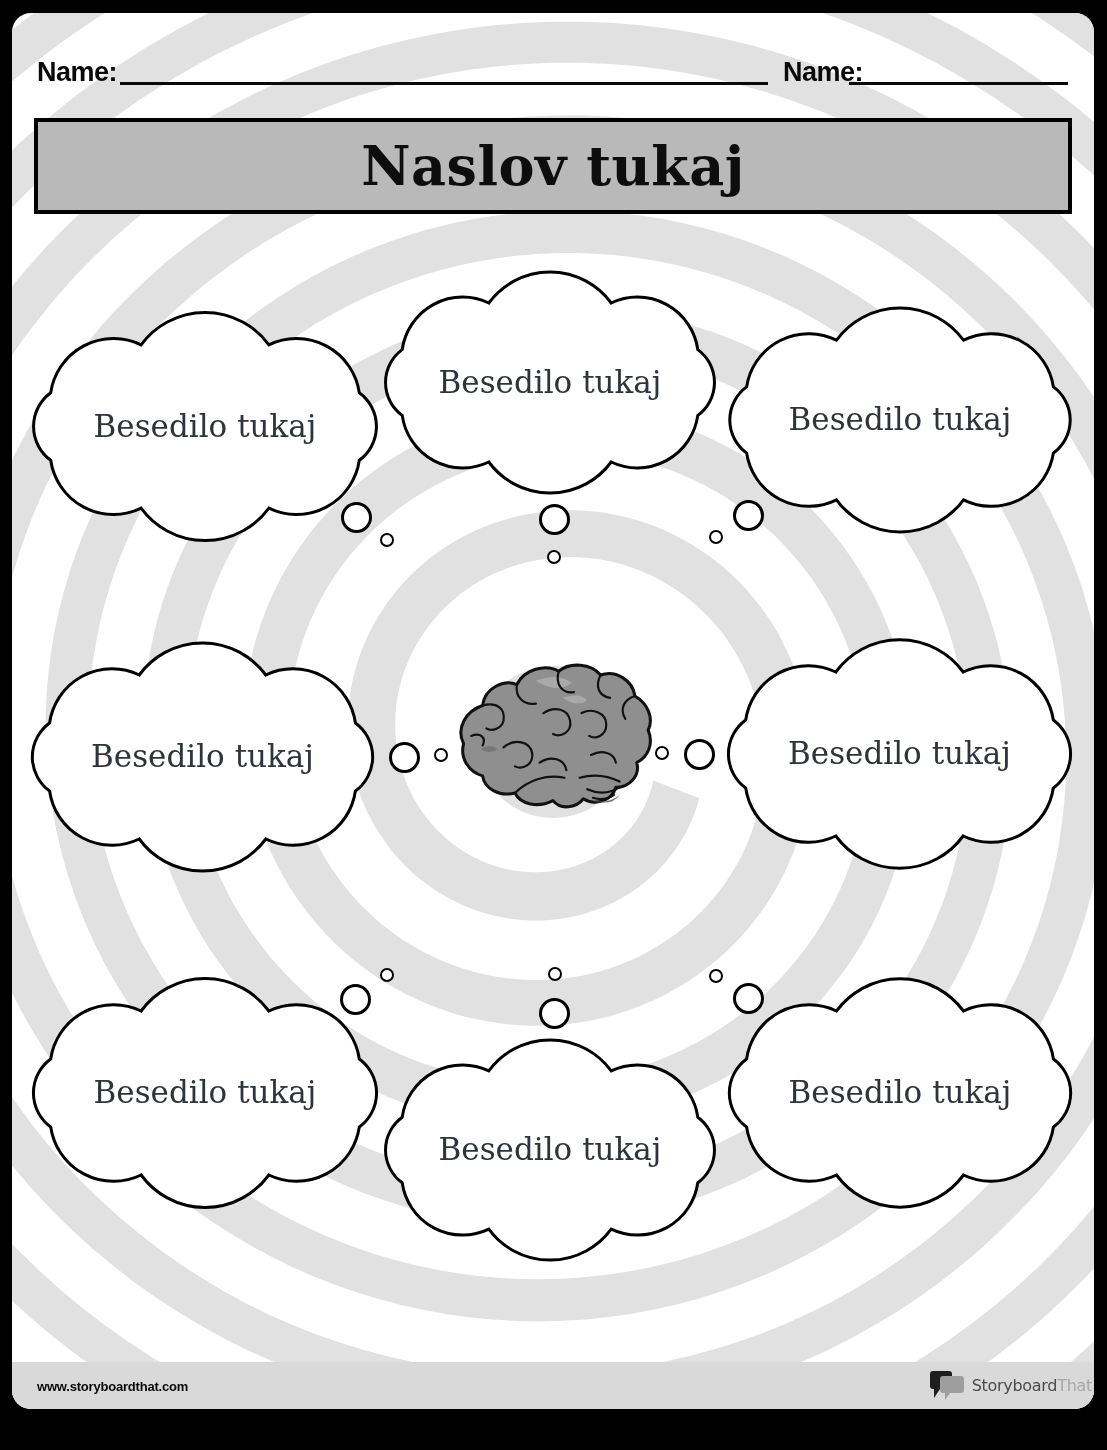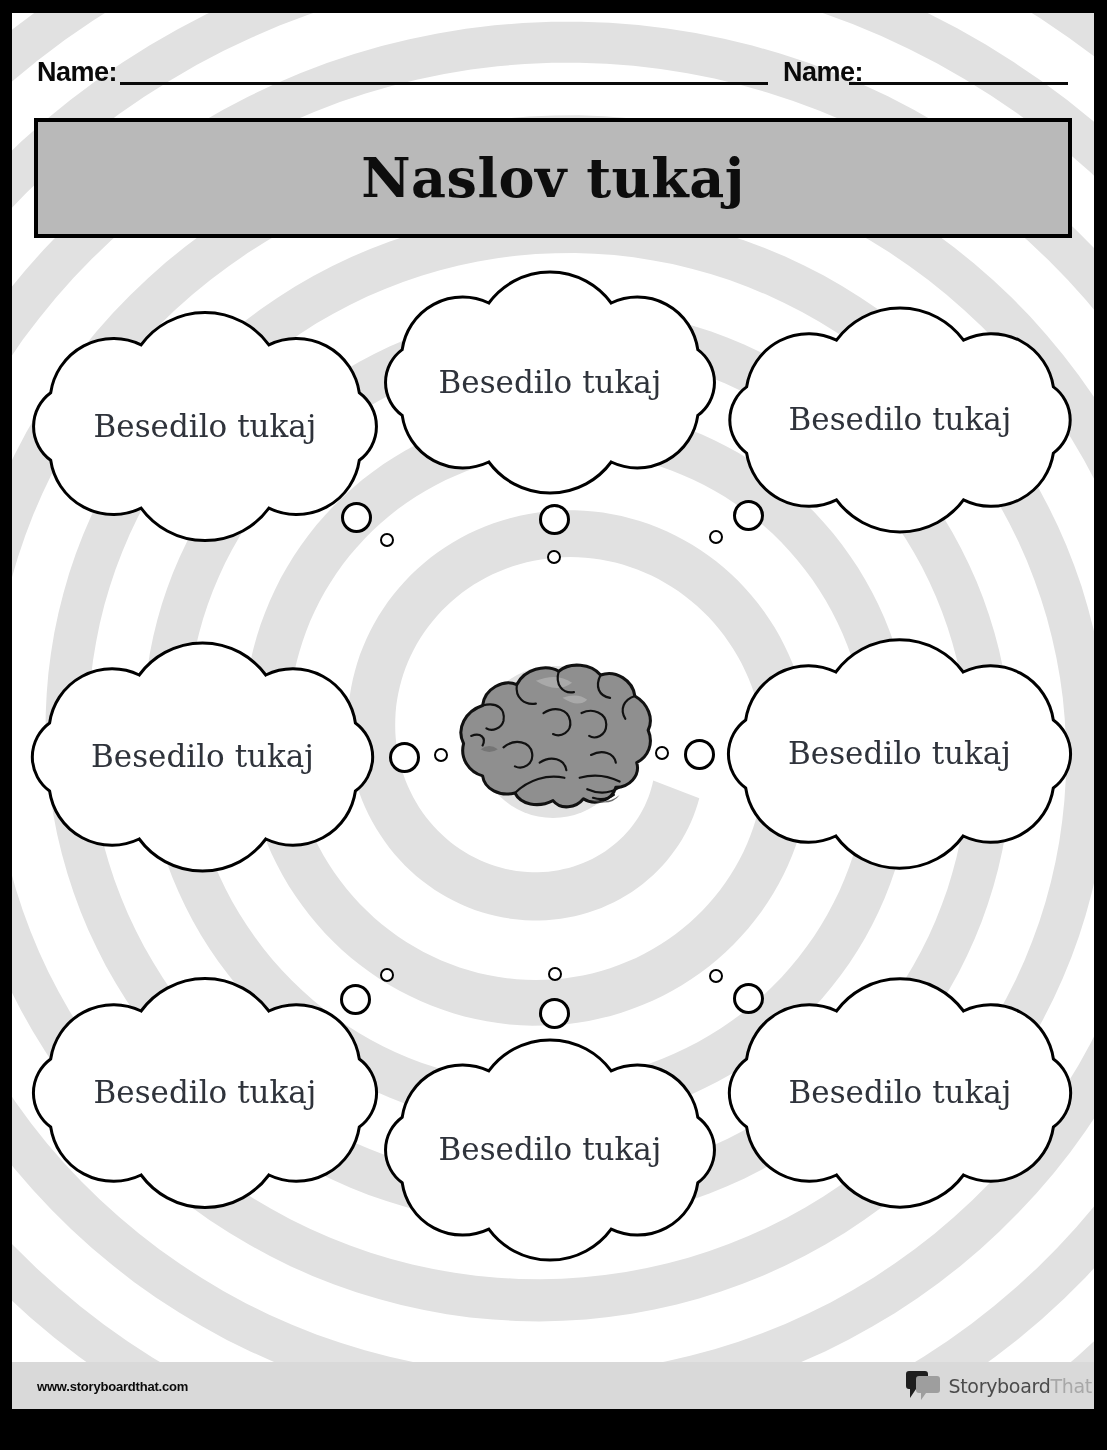--- a/index.html
+++ b/index.html
@@ -20,7 +20,7 @@
   }
   .inner{
     position:absolute;left:12px;top:13px;width:1082px;height:1396px;
-    background:#ffffff;overflow:hidden;
+    background:#ffffff;overflow:hidden;border-radius:19px;
   }
   .spiral-svg{position:absolute;left:0;top:0;width:1082px;height:1396px;}
 

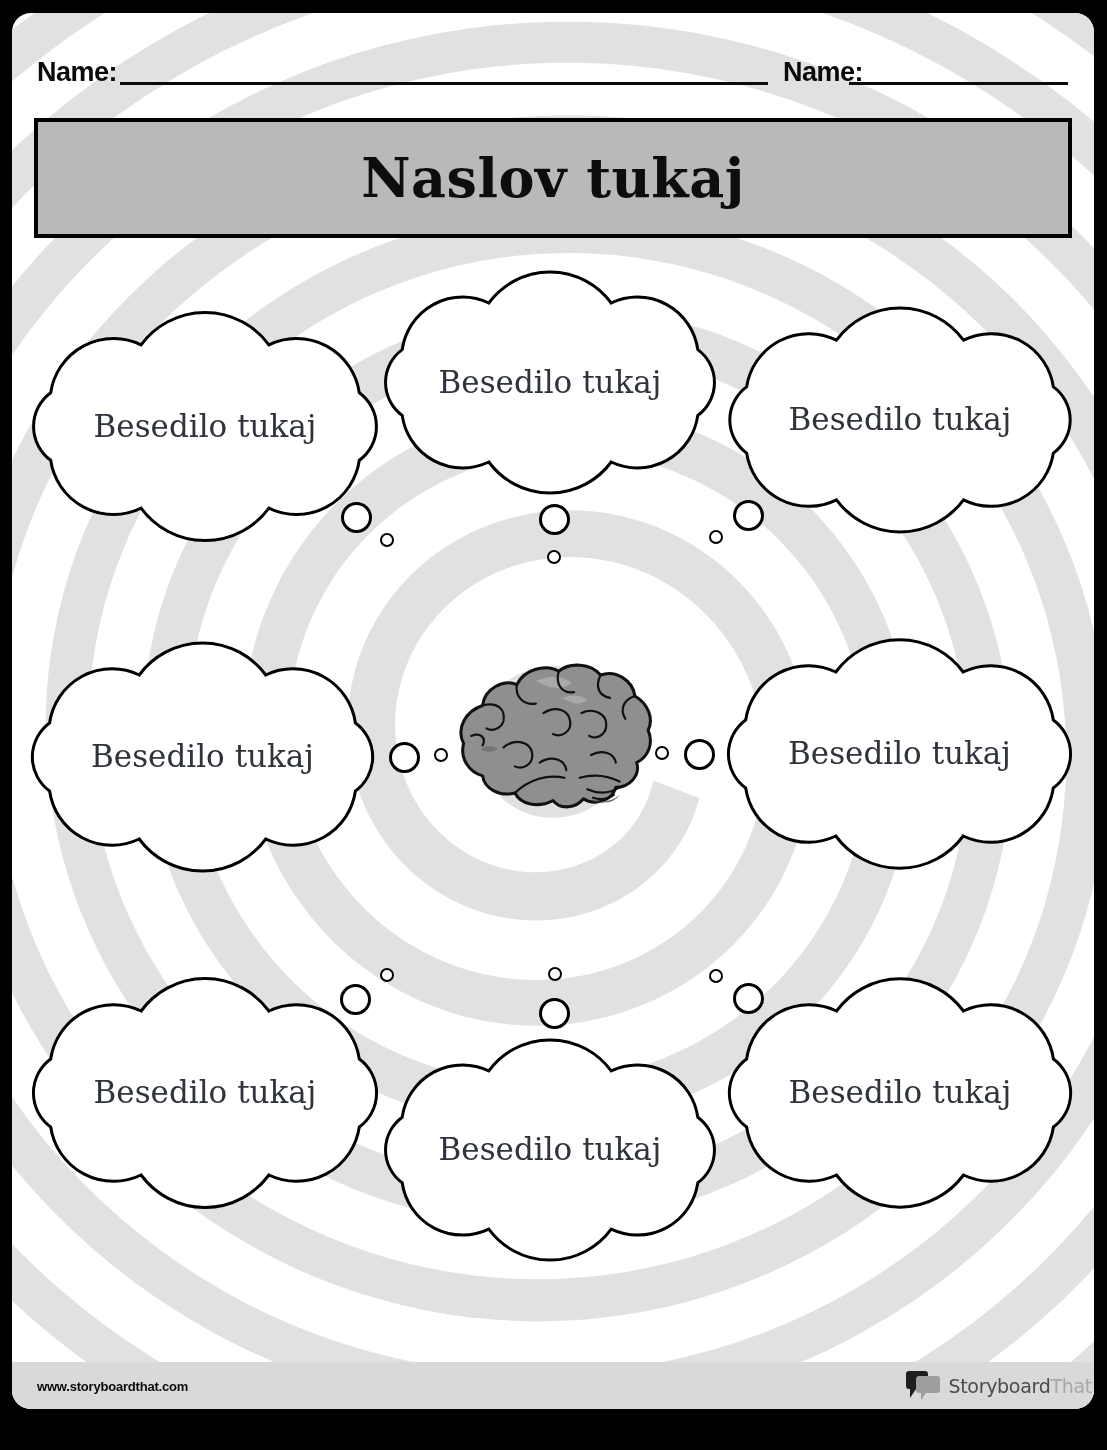--- a/index.html
+++ b/index.html
@@ -33,7 +33,7 @@
 
   
   .title-bar{
-    position:absolute;left:22px;top:105px;width:1038px;height:120px;
+    position:absolute;left:22px;top:105px;width:1038px;height:96px;
     background:var(--title-bar-fill);border:4px solid var(--outline-black);
     display:flex;align-items:center;justify-content:center;text-align:center;
   }

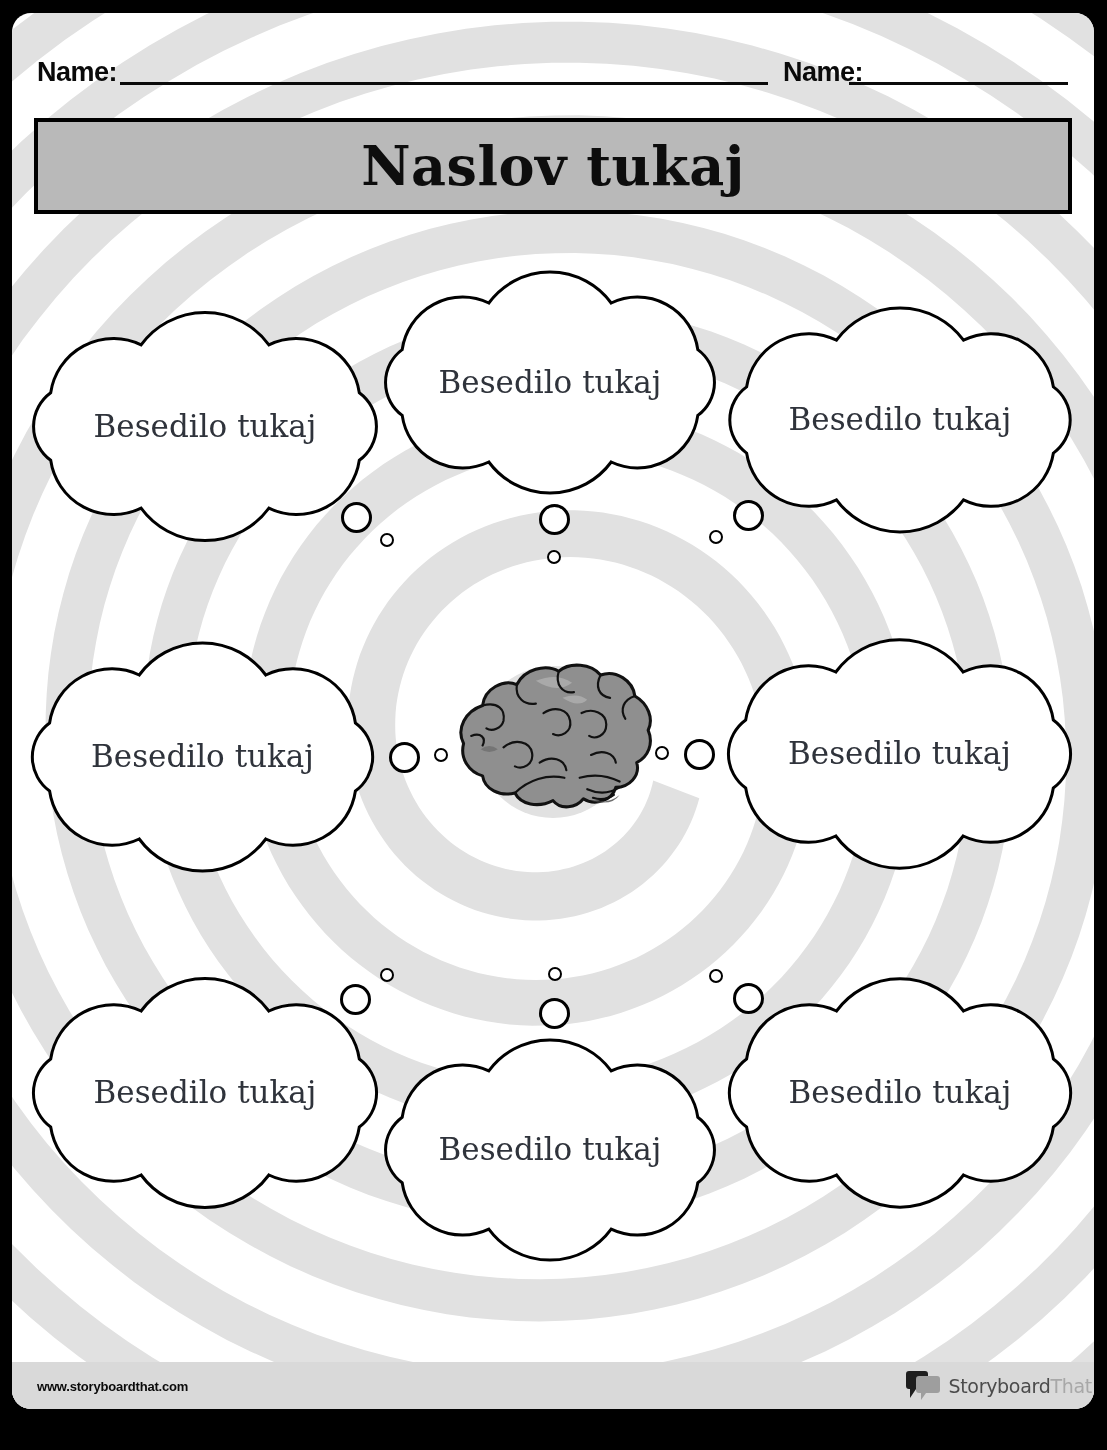--- a/index.html
+++ b/index.html
@@ -73,7 +73,7 @@
     position:absolute;right:10px;top:50%;transform:translateY(-50%);
     display:flex;align-items:center;gap:5px;
   }
-  .brand-text{font-family:"DejaVu Sans",sans-serif;font-size:19px;font-weight:500;letter-spacing:-0.3px;}
+  .brand-text{font-family:"DejaVu Sans",sans-serif;font-size:16px;font-weight:500;letter-spacing:-0.3px;}
   .brand-dark{color:var(--logo-dark);}
   .brand-light{color:var(--logo-light);}
 </style>

